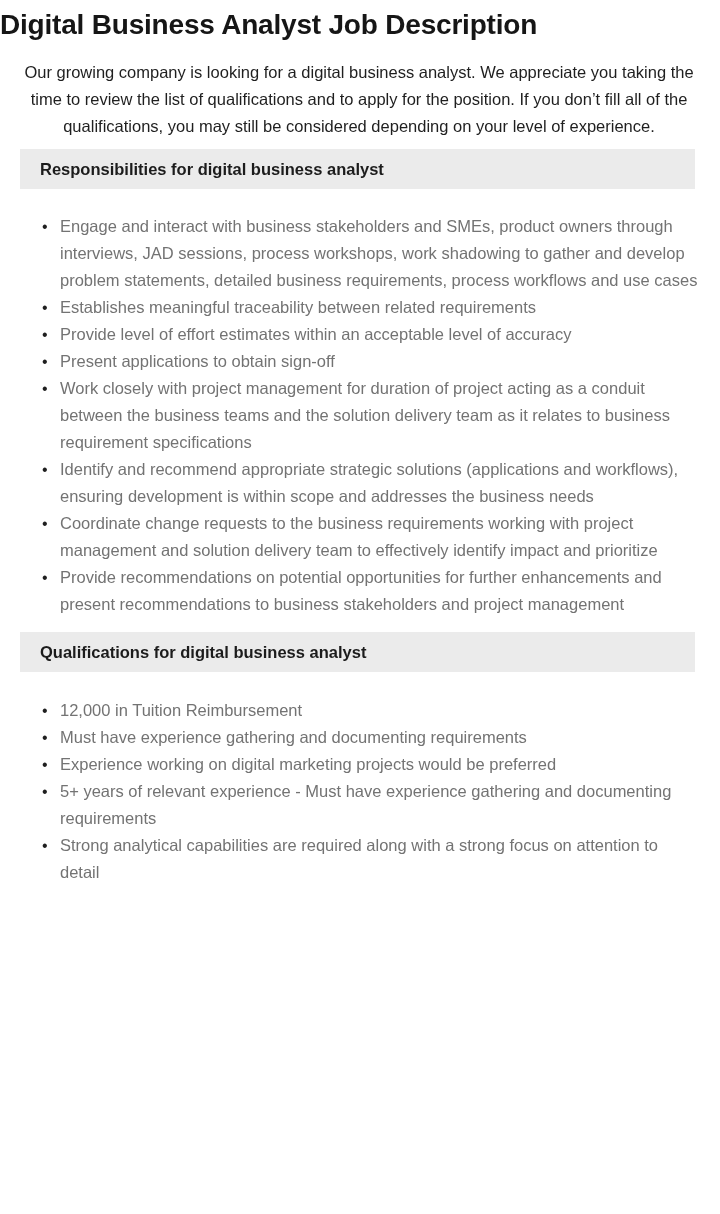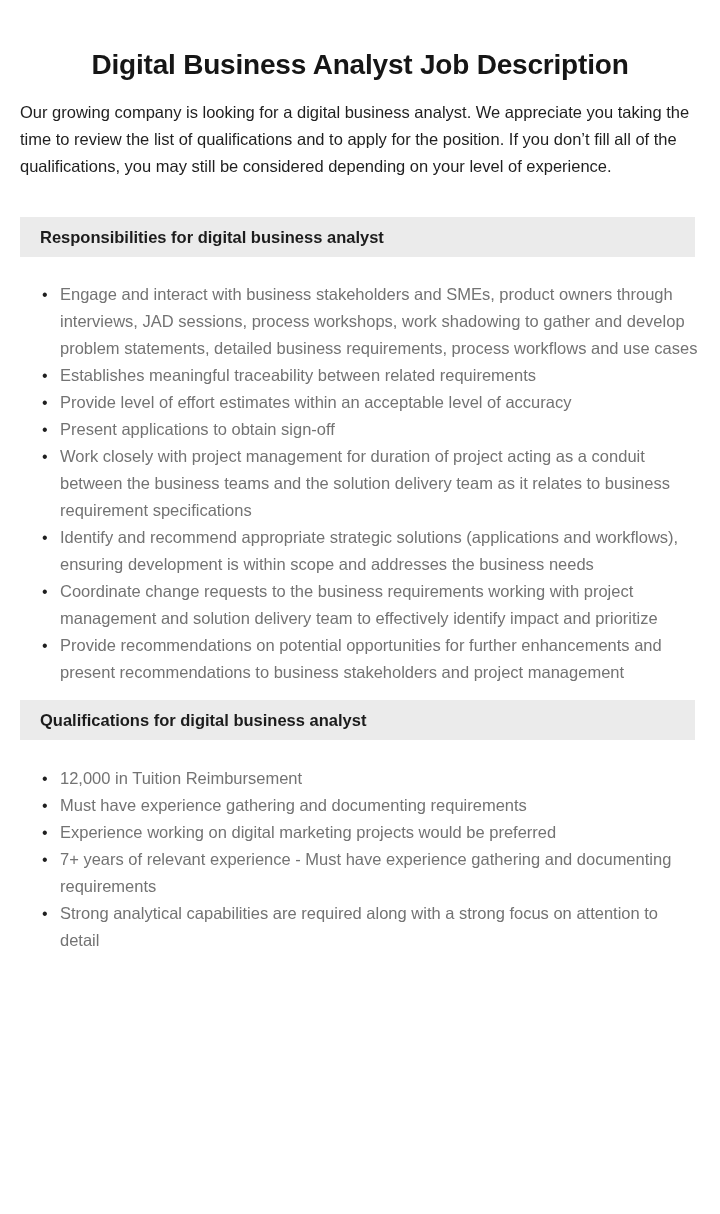--- a/index.html
+++ b/index.html
@@ -18,10 +18,8 @@
     font-size: 28px;
     line-height: 36px;
     font-weight: 700;
-    text-align: center;
     letter-spacing: -0.2px;
     color: #161616;
-    margin-top: 40px;
   }
   p.intro {
     margin: 16px 22px 0 20px;

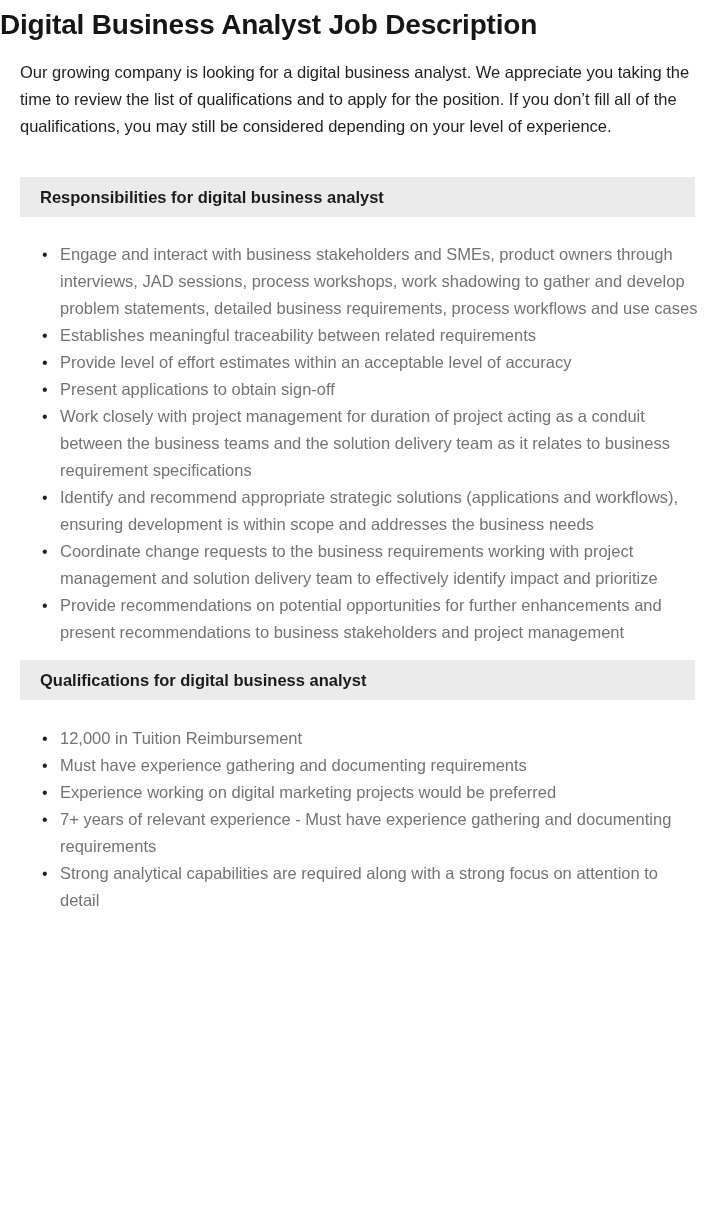--- a/index.html
+++ b/index.html
@@ -26,6 +26,7 @@
     font-size: 16.5px;
     line-height: 27px;
     color: #1f1f1f;
+    text-align: center;
   }
   .section-header {
     margin: 0 25px 0 20px;

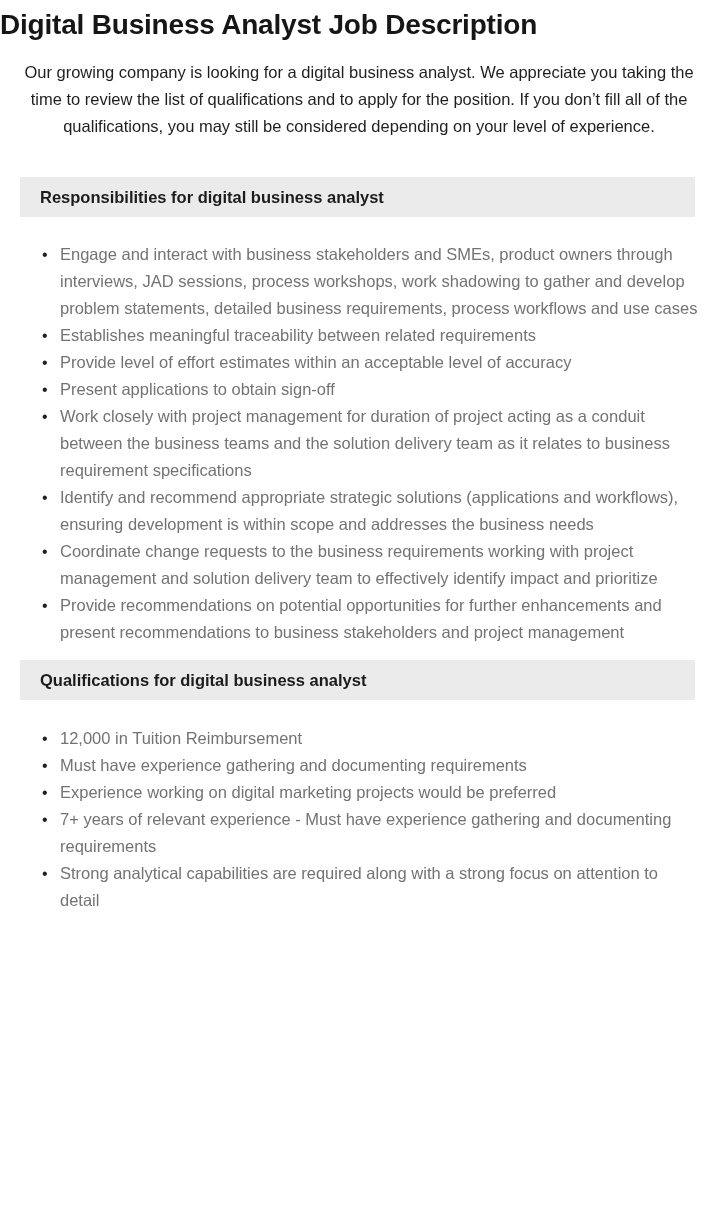--- a/index.html
+++ b/index.html
@@ -37,7 +37,7 @@
     font-weight: 700;
     color: #1c1c1c;
   }
-  .section-header.first { margin-top: 37px; }
+  .section-header.first { margin-top: 9px; }
   .section-header.second { margin-top: 14px; }
   ul.bullet-list {
     list-style: none;

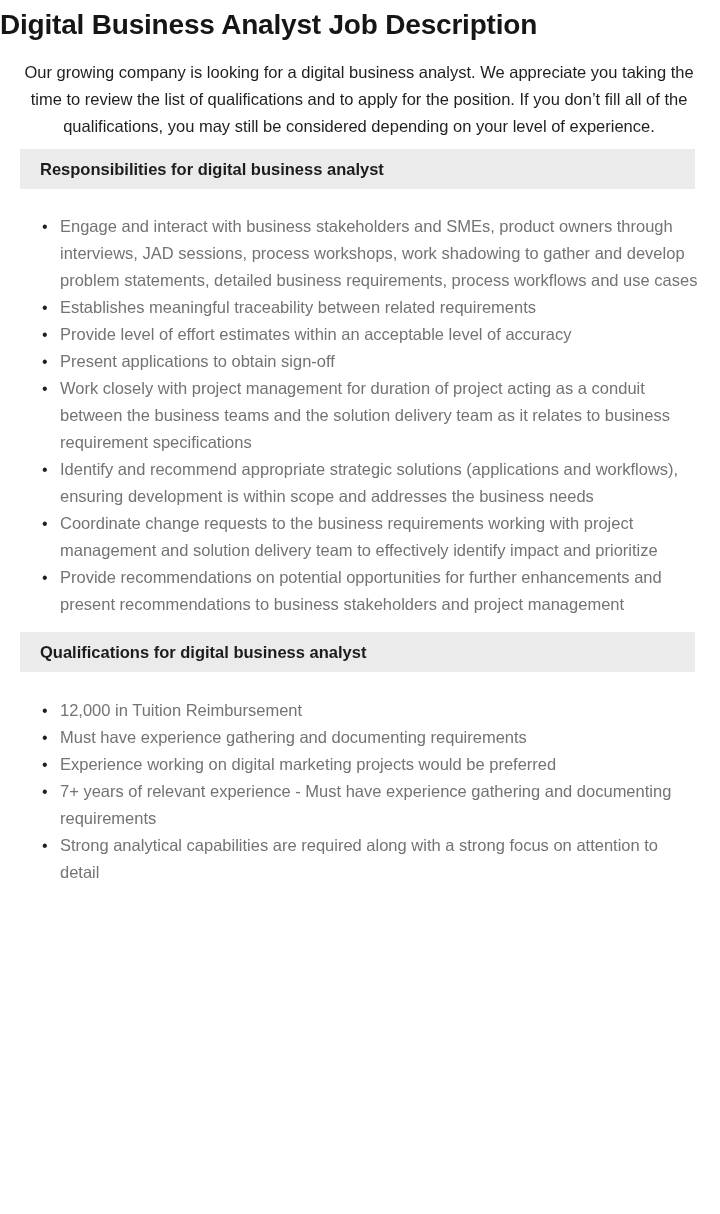--- a/index.html
+++ b/index.html
@@ -90,7 +90,7 @@
         <li>12,000 in Tuition Reimbursement</li>
         <li>Must have experience gathering and documenting requirements</li>
         <li>Experience working on digital marketing projects would be preferred</li>
-        <li>7+ years of relevant experience - Must have experience gathering and documenting requirements</li>
+        <li>5+ years of relevant experience - Must have experience gathering and documenting requirements</li>
         <li>Strong analytical capabilities are required along with a strong focus on attention to detail</li>
       </ul>
   </section>

